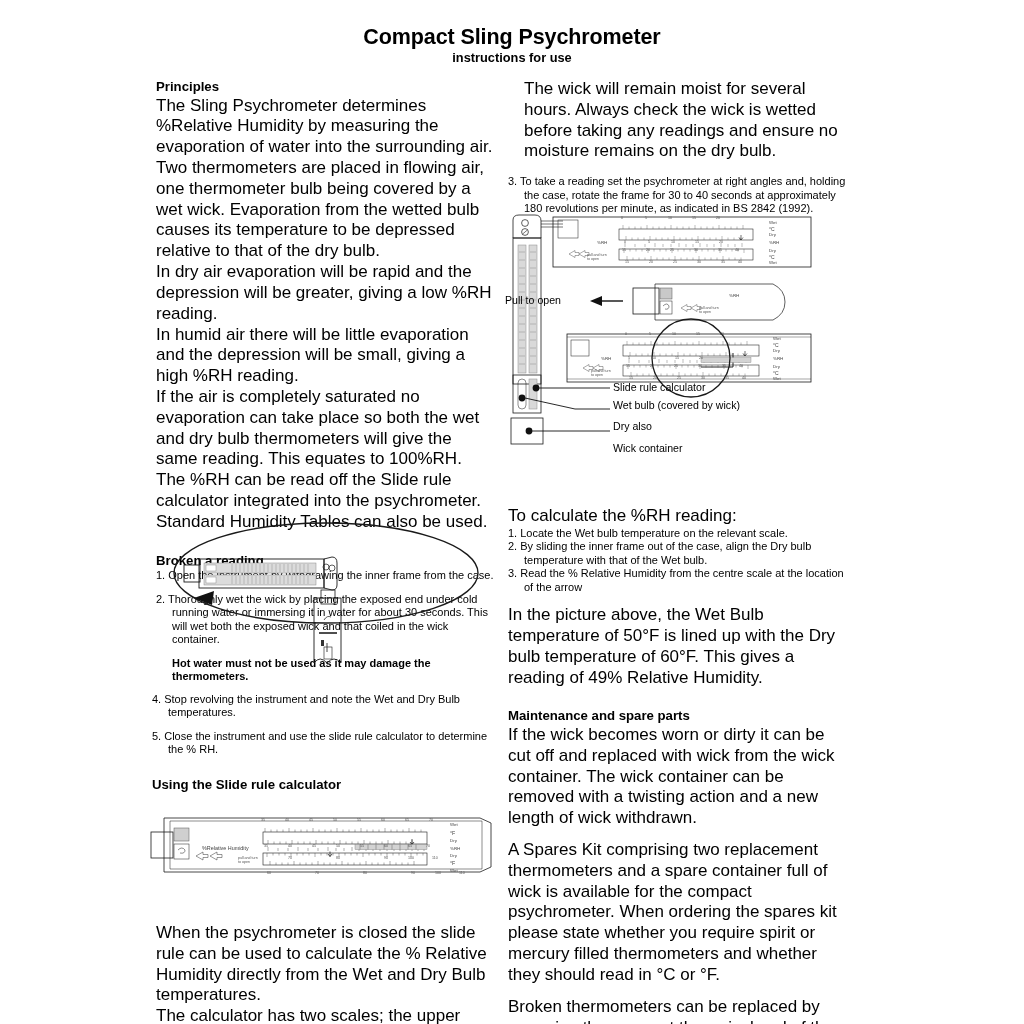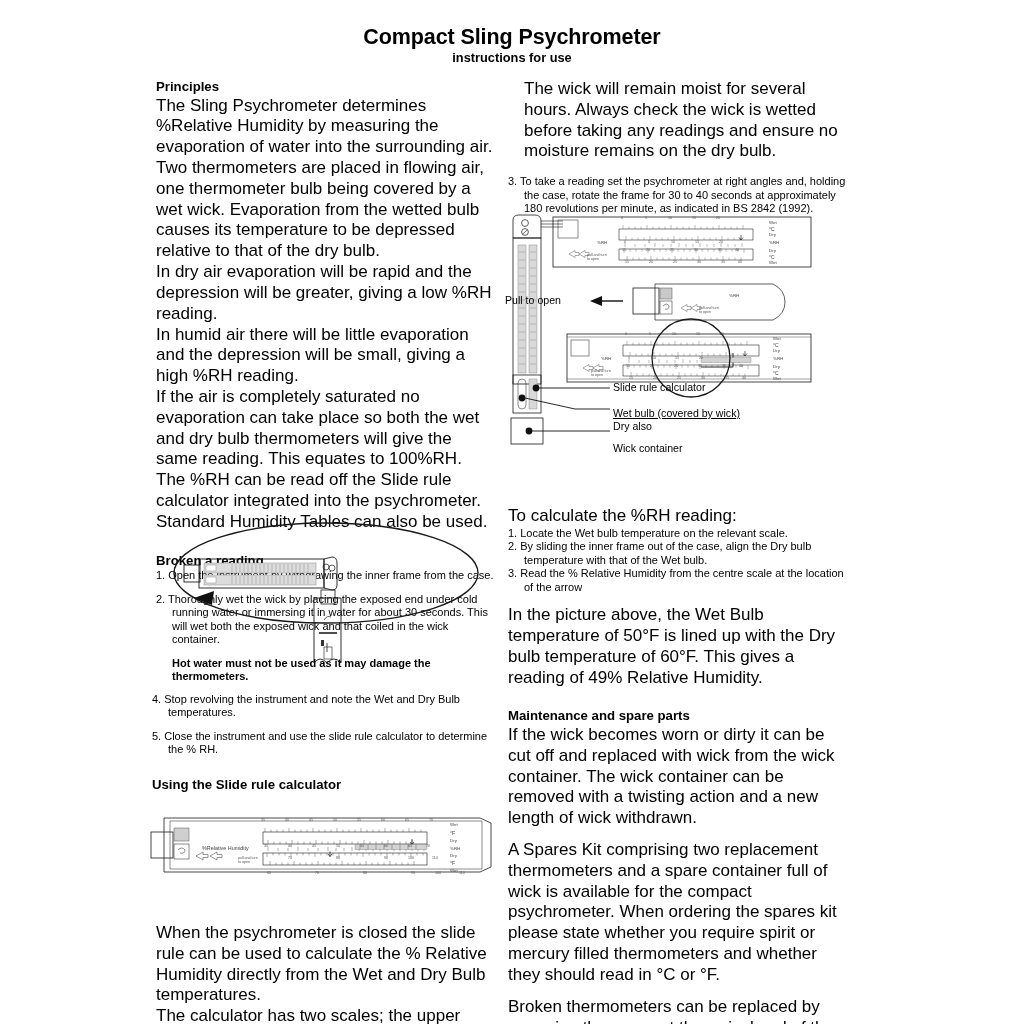--- a/index.html
+++ b/index.html
@@ -807,7 +807,7 @@
 
       <span class="lbl" style="left:108px; top:169.5px; opacity:0;"></span>
 
-      <span class="lbl" style="left:108px; top:195px;text-decoration:underline;">Wet bulb (covered by wick)</span>
+      <span class="lbl" style="left:108px; top:187px;">Wet bulb (covered by wick)</span>
       <span class="lbl" style="left:108px; top:208px;">Dry also</span>
       <span class="lbl" style="left:108px; top:230px;">Wick container</span>
 

